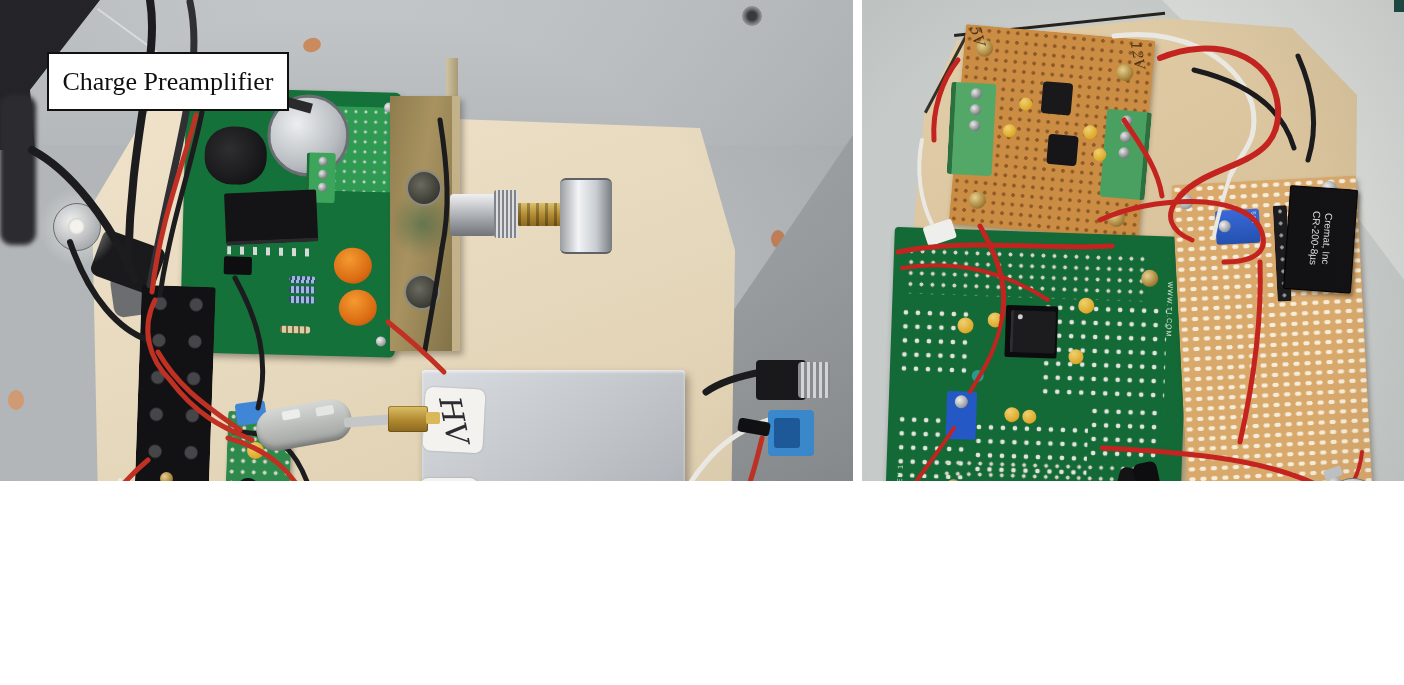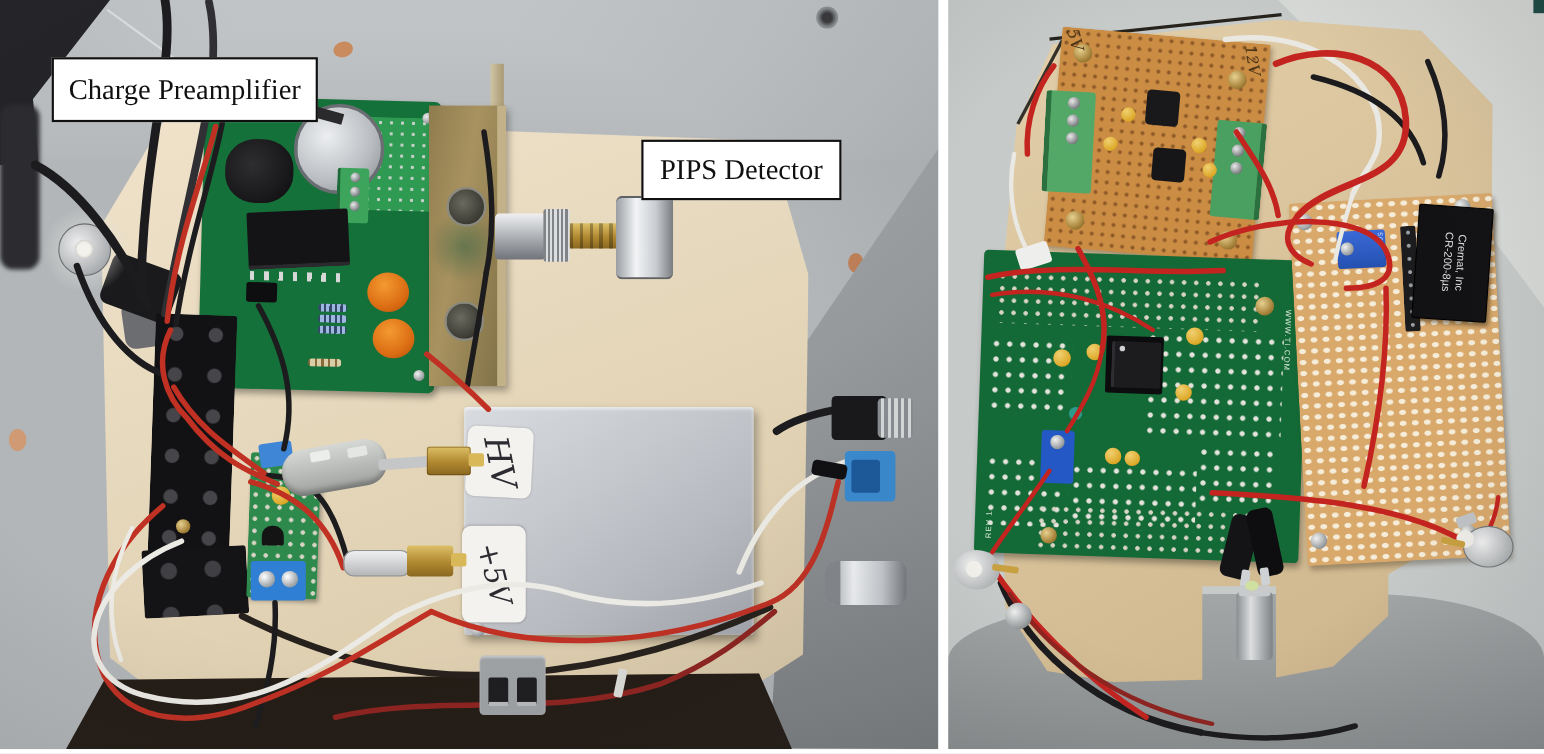--- a/index.html
+++ b/index.html
@@ -3,7 +3,7 @@
 <meta charset="utf-8">
 <style>
   html,body{margin:0;padding:0;background:#ffffff;}
-  #fig{position:relative;width:1404px;height:685px;background:#ffffff;overflow:hidden;
+  #fig{position:relative;width:1404px;height:481px;background:#ffffff;overflow:hidden;
        font-family:"Liberation Sans",sans-serif;}
   .abs{position:absolute;}
   .photo{position:absolute;top:0;height:681px;overflow:hidden;}

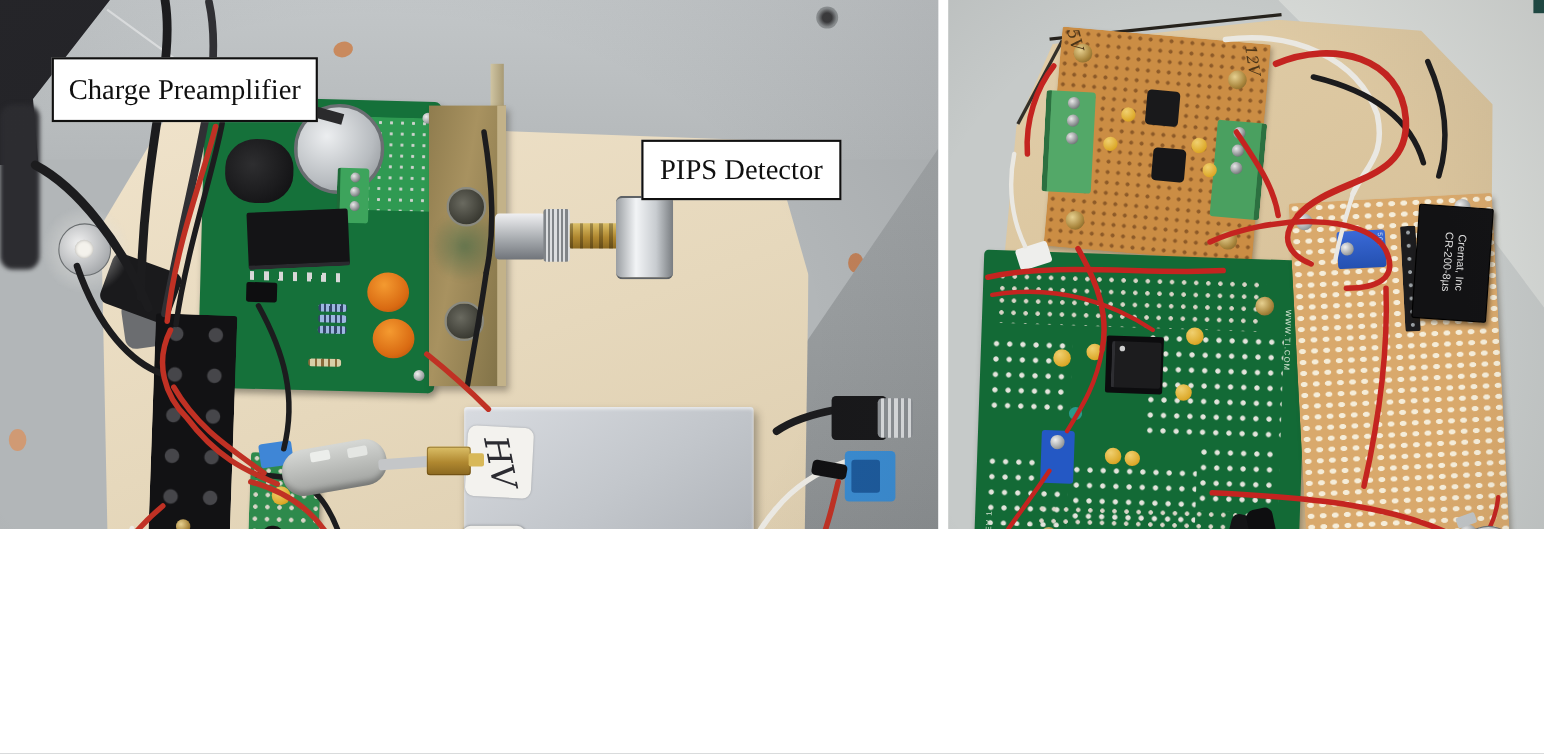--- a/index.html
+++ b/index.html
@@ -384,9 +384,6 @@
   <div class="anno" style="left:47px;top:52px;width:238px;height:55px;">
     <span>Charge Preamplifier</span>
   </div>
-  <div class="anno" style="left:583px;top:127px;width:178px;height:51px;">
-    <span>PIPS Detector</span>
-  </div>
 
 </div>
 

